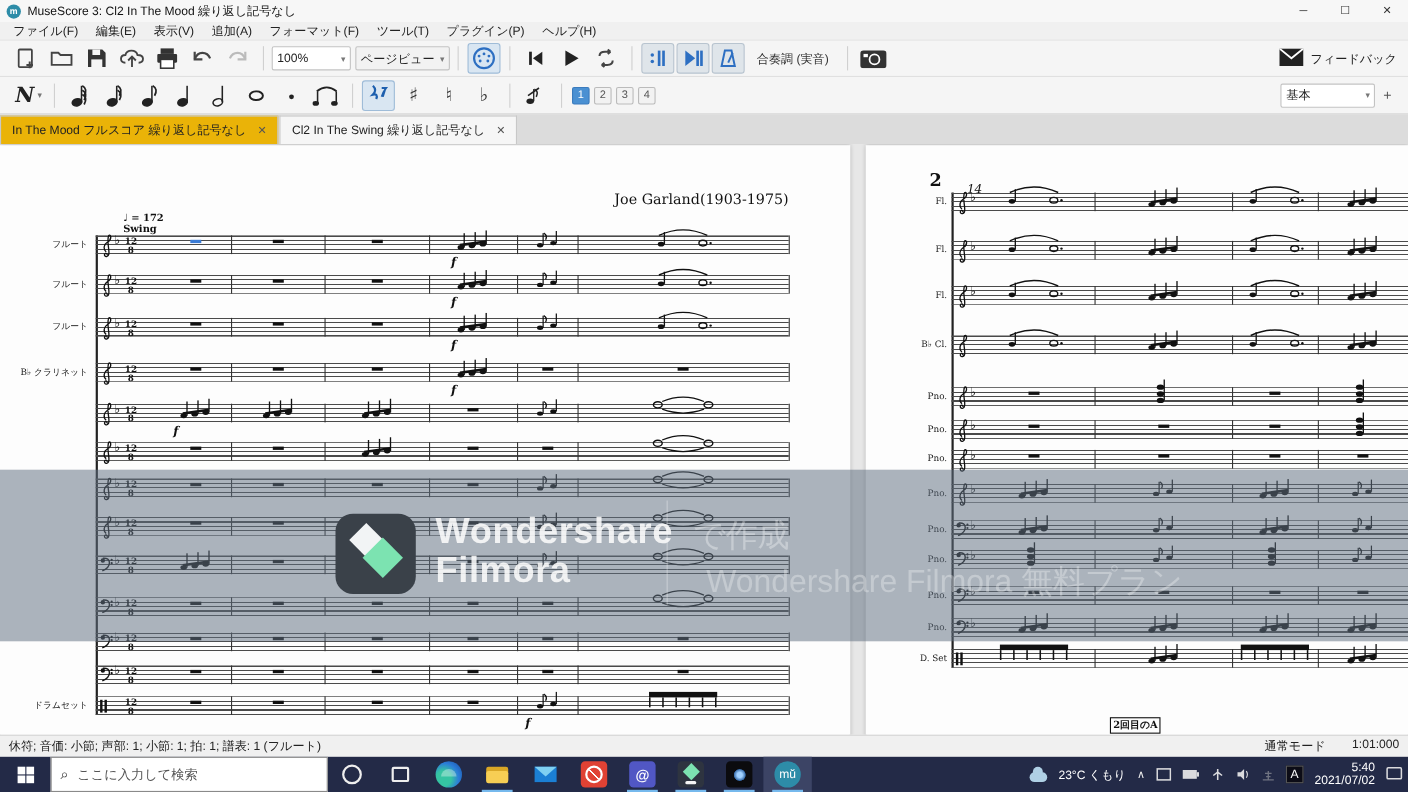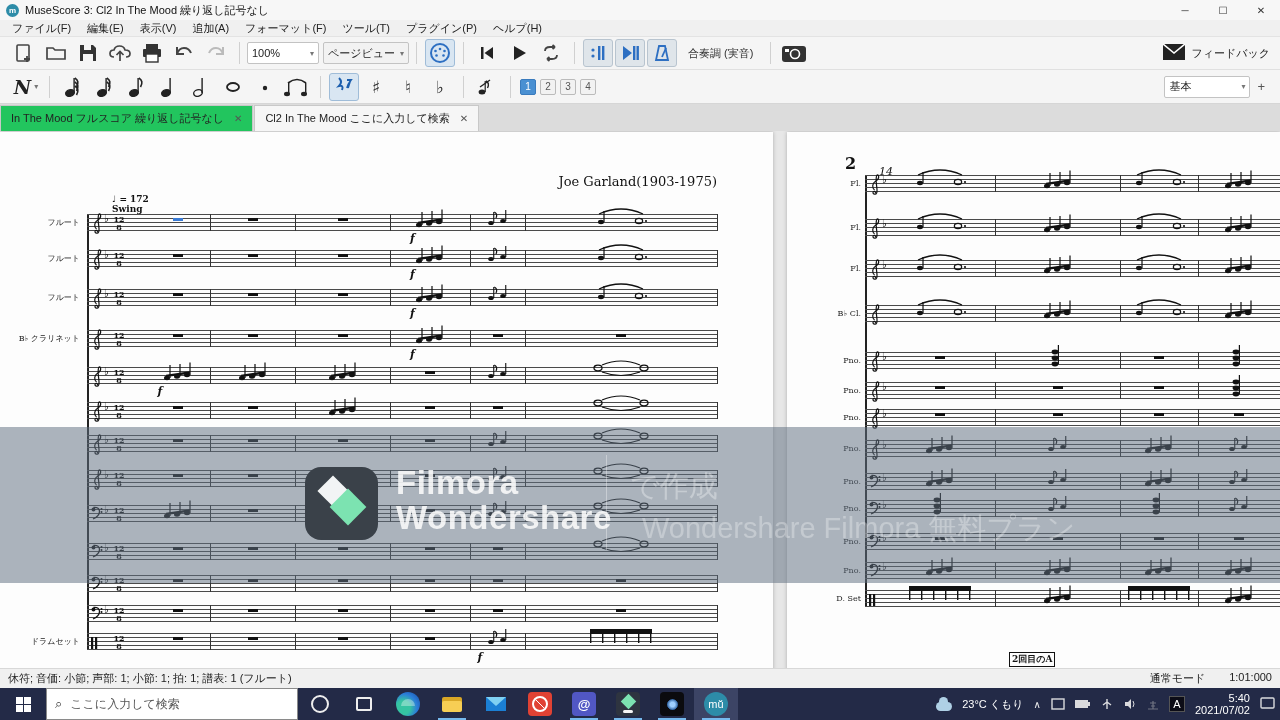--- a/index.html
+++ b/index.html
@@ -35,7 +35,7 @@
 
   
   #tabbar { position:absolute; top:104px; left:0; right:0; height:27px; background:#dcdcdc; display:flex; align-items:flex-end; }
-  .tab { height:26px; display:flex; align-items:center; font-size:11px; color:#222; padding:0 10px; border:1px solid #c8c8c8; border-bottom:none; background:#22c55e; margin-right:1px; }
+  .tab { height:26px; display:flex; align-items:center; font-size:11px; color:#222; padding:0 10px; border:1px solid #c8c8c8; border-bottom:none; background:#eab308; margin-right:1px; }
   .tab.active { background:#f6f6f6; }
   .tab .x { margin-left:10px; color:#555; font-size:10px; }
 

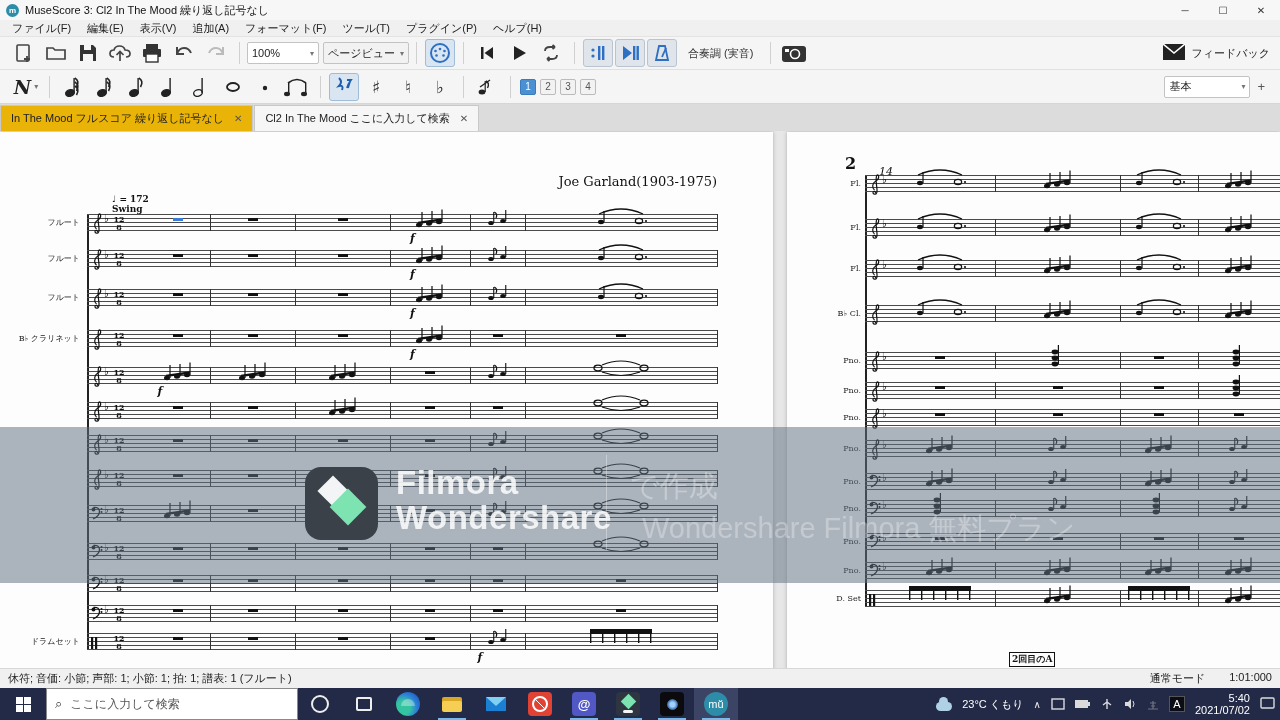--- a/index.html
+++ b/index.html
@@ -368,7 +368,7 @@
         <span class="x">✕</span>
       </span>
       <span class="tab active">
-        <span>Cl2 In The Mood ここに入力して検索</span>
+        <span>Cl2 In The Swing 繰り返し記号なし</span>
         <span class="x">✕</span>
       </span>
     </div>

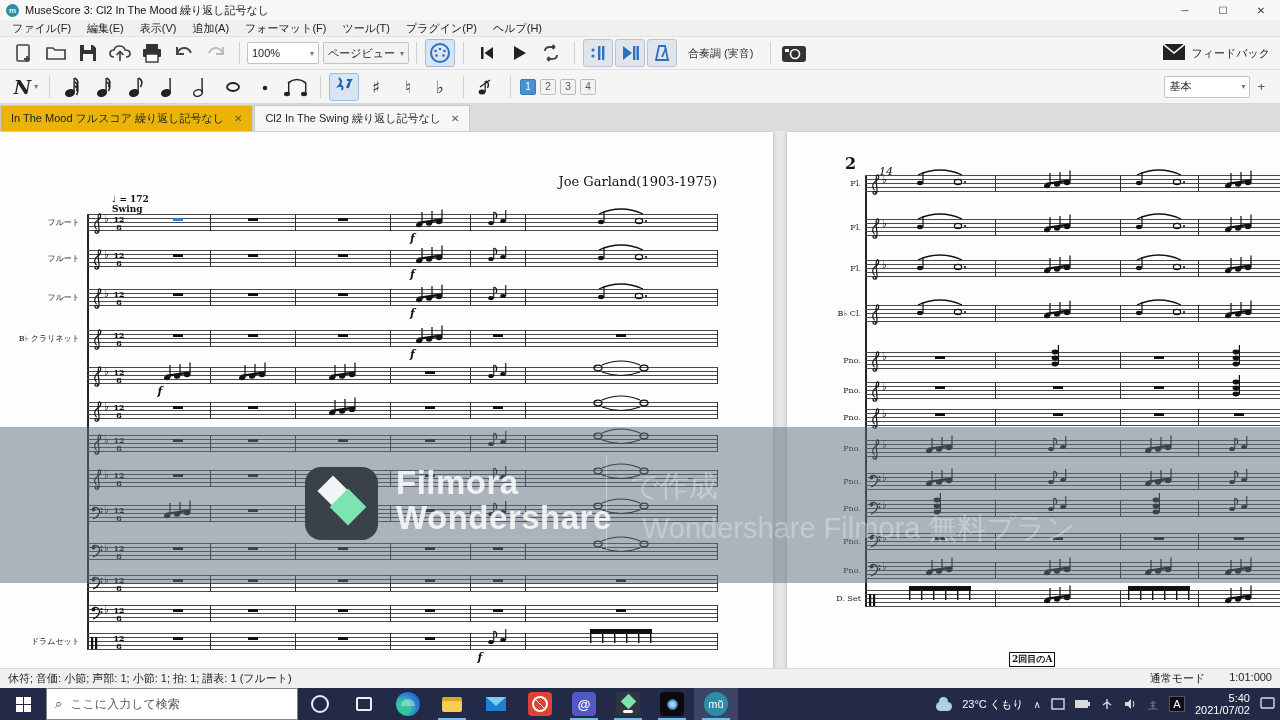--- a/index.html
+++ b/index.html
@@ -1316,8 +1316,8 @@
         <span class="d2"></span>
       </div>
     <div class="wm-big">
+      <div>Wondershare</div>
       <div>Filmora</div>
-      <div>Wondershare</div>
     </div>
     <div class="wm-div"></div>
     <div class="wm-made">で作成</div>

